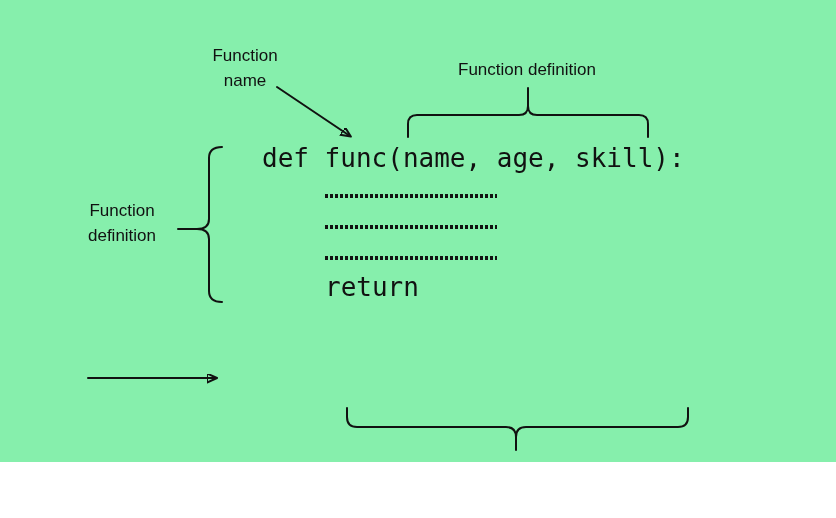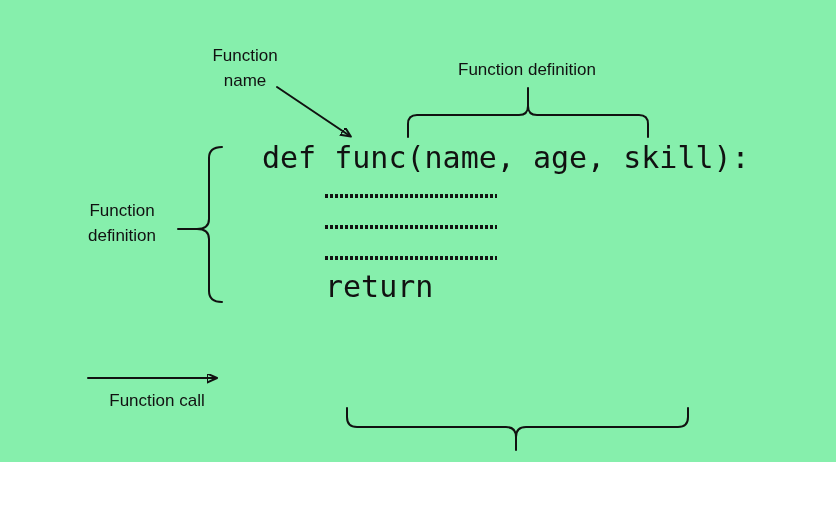--- a/index.html
+++ b/index.html
@@ -47,7 +47,7 @@
   .code {
     position: absolute;
     font-family: "DejaVu Sans Mono", "Liberation Mono", monospace;
-    font-size: 30px;
+    font-size: 26px;
     line-height: 30px;
     white-space: pre;
     color: #111111;

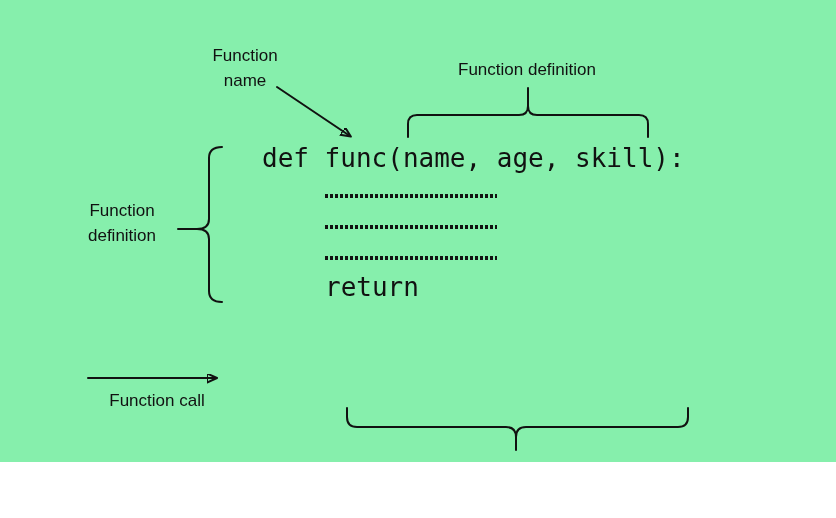--- a/index.html
+++ b/index.html
@@ -106,7 +106,6 @@
   <div class="label lbl-definition">Function
 definition</div>
 
-  <div class="label lbl-call">Function call</div>
 
 
   <div class="code code-def">def func(name, age, skill):</div>

